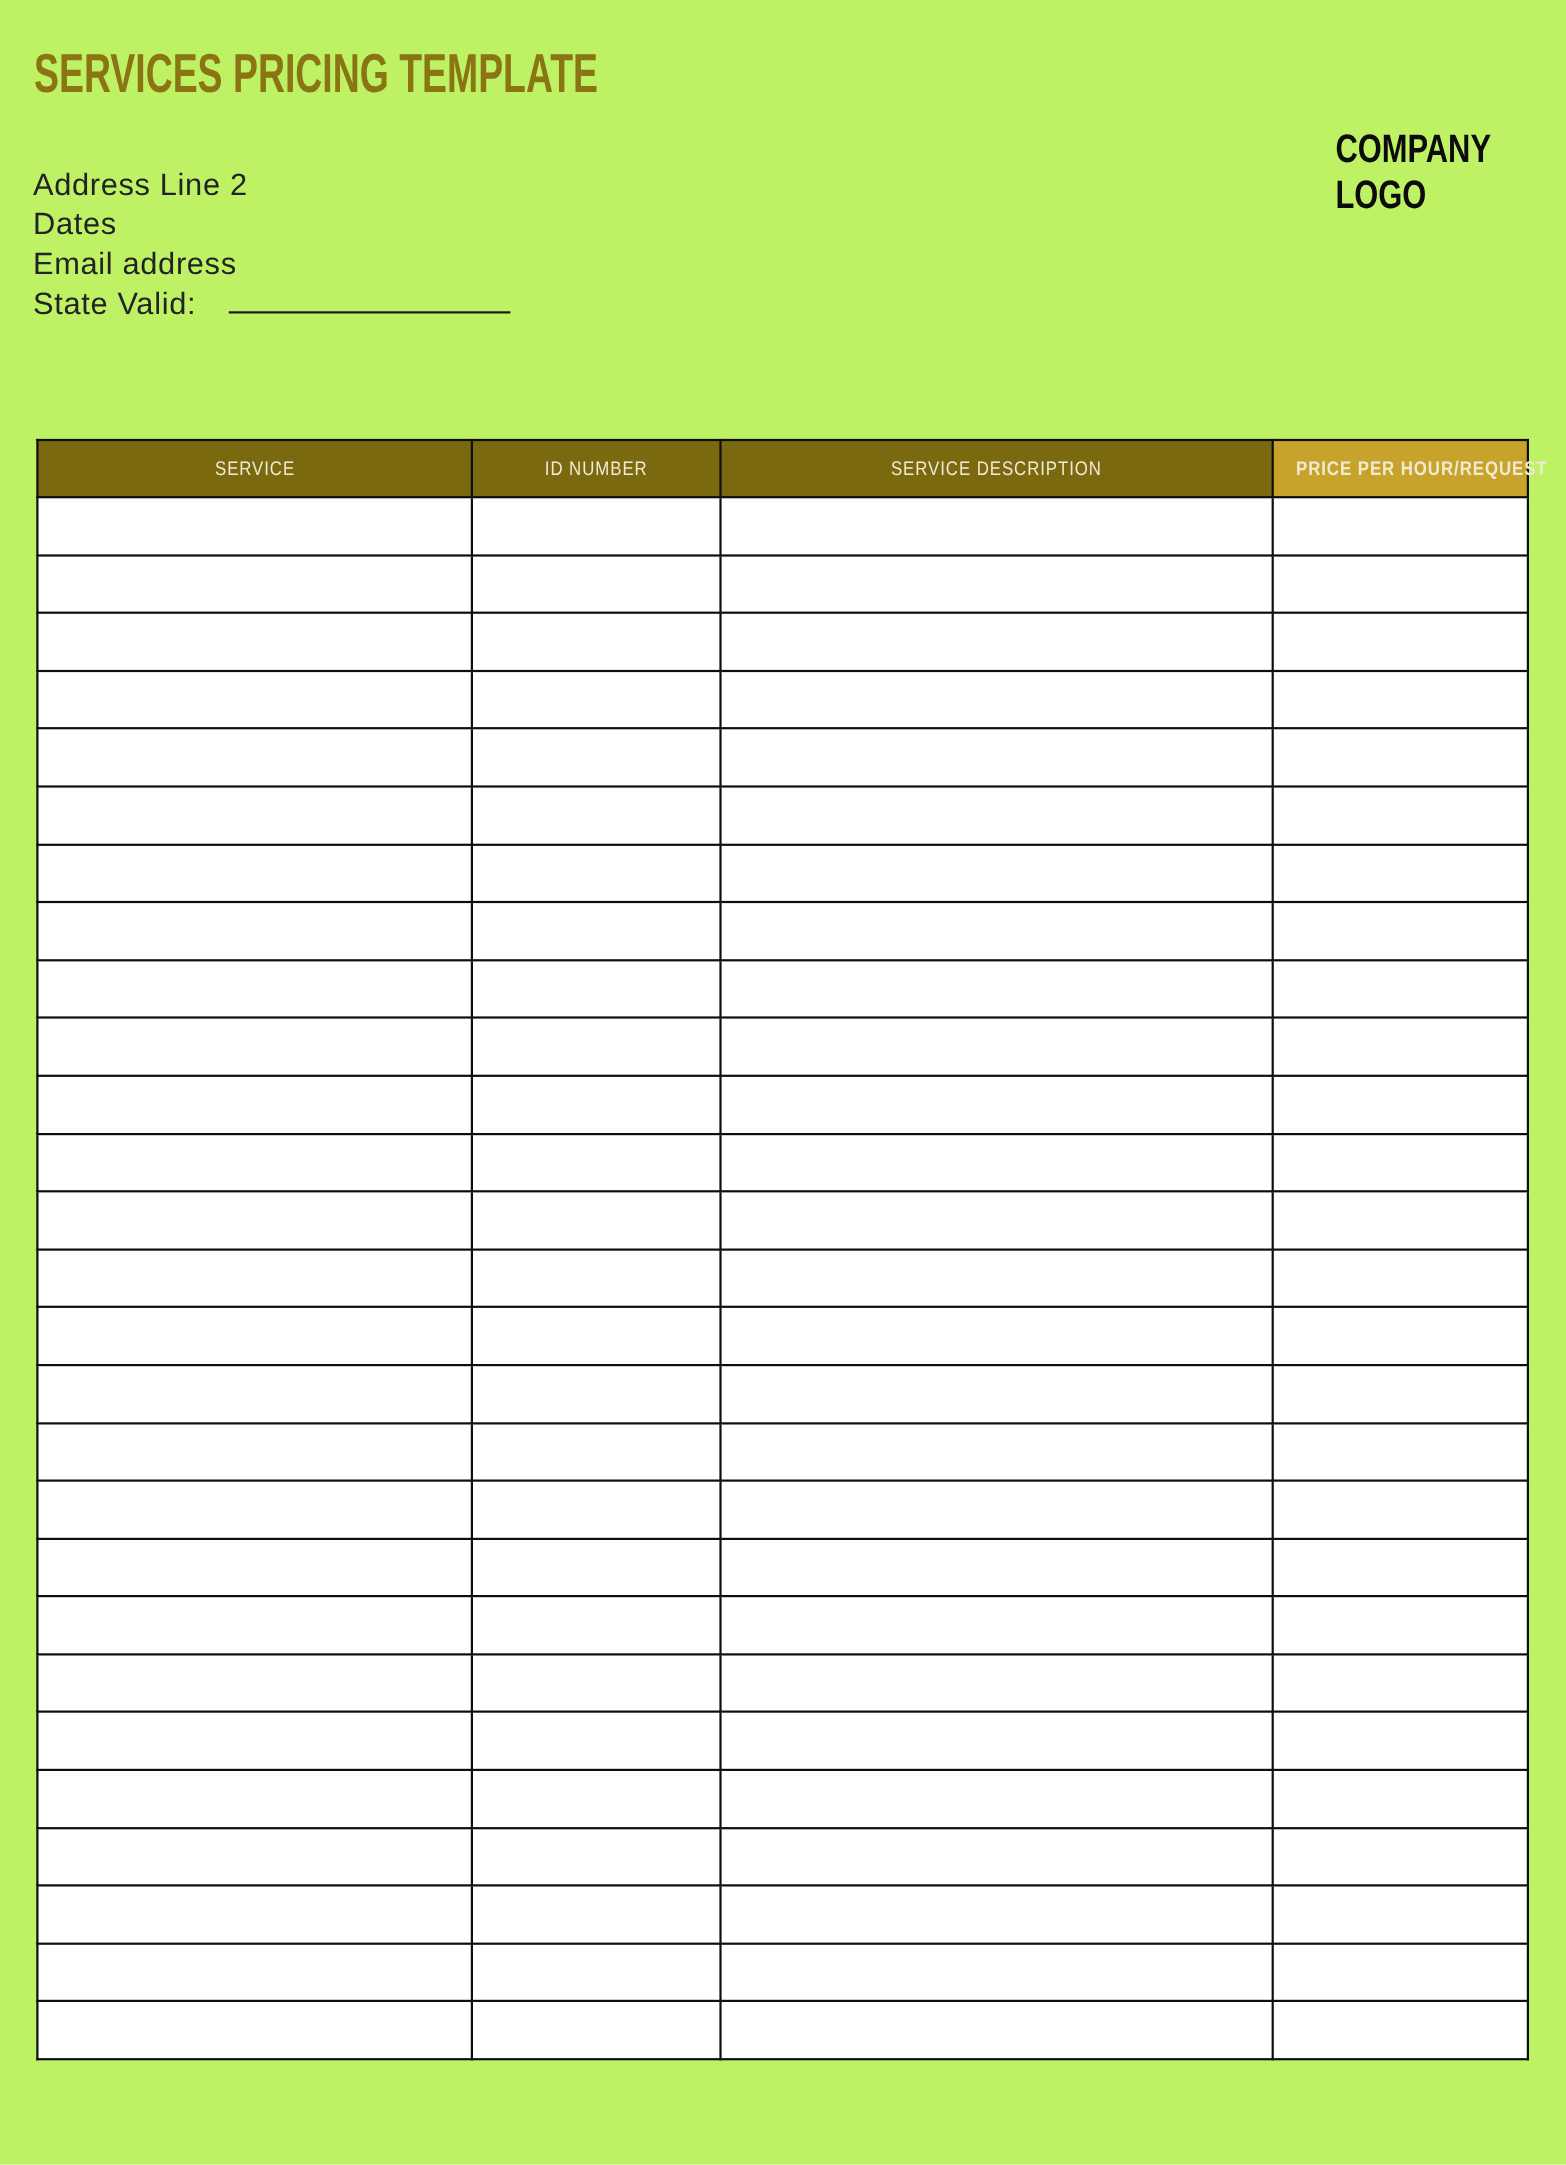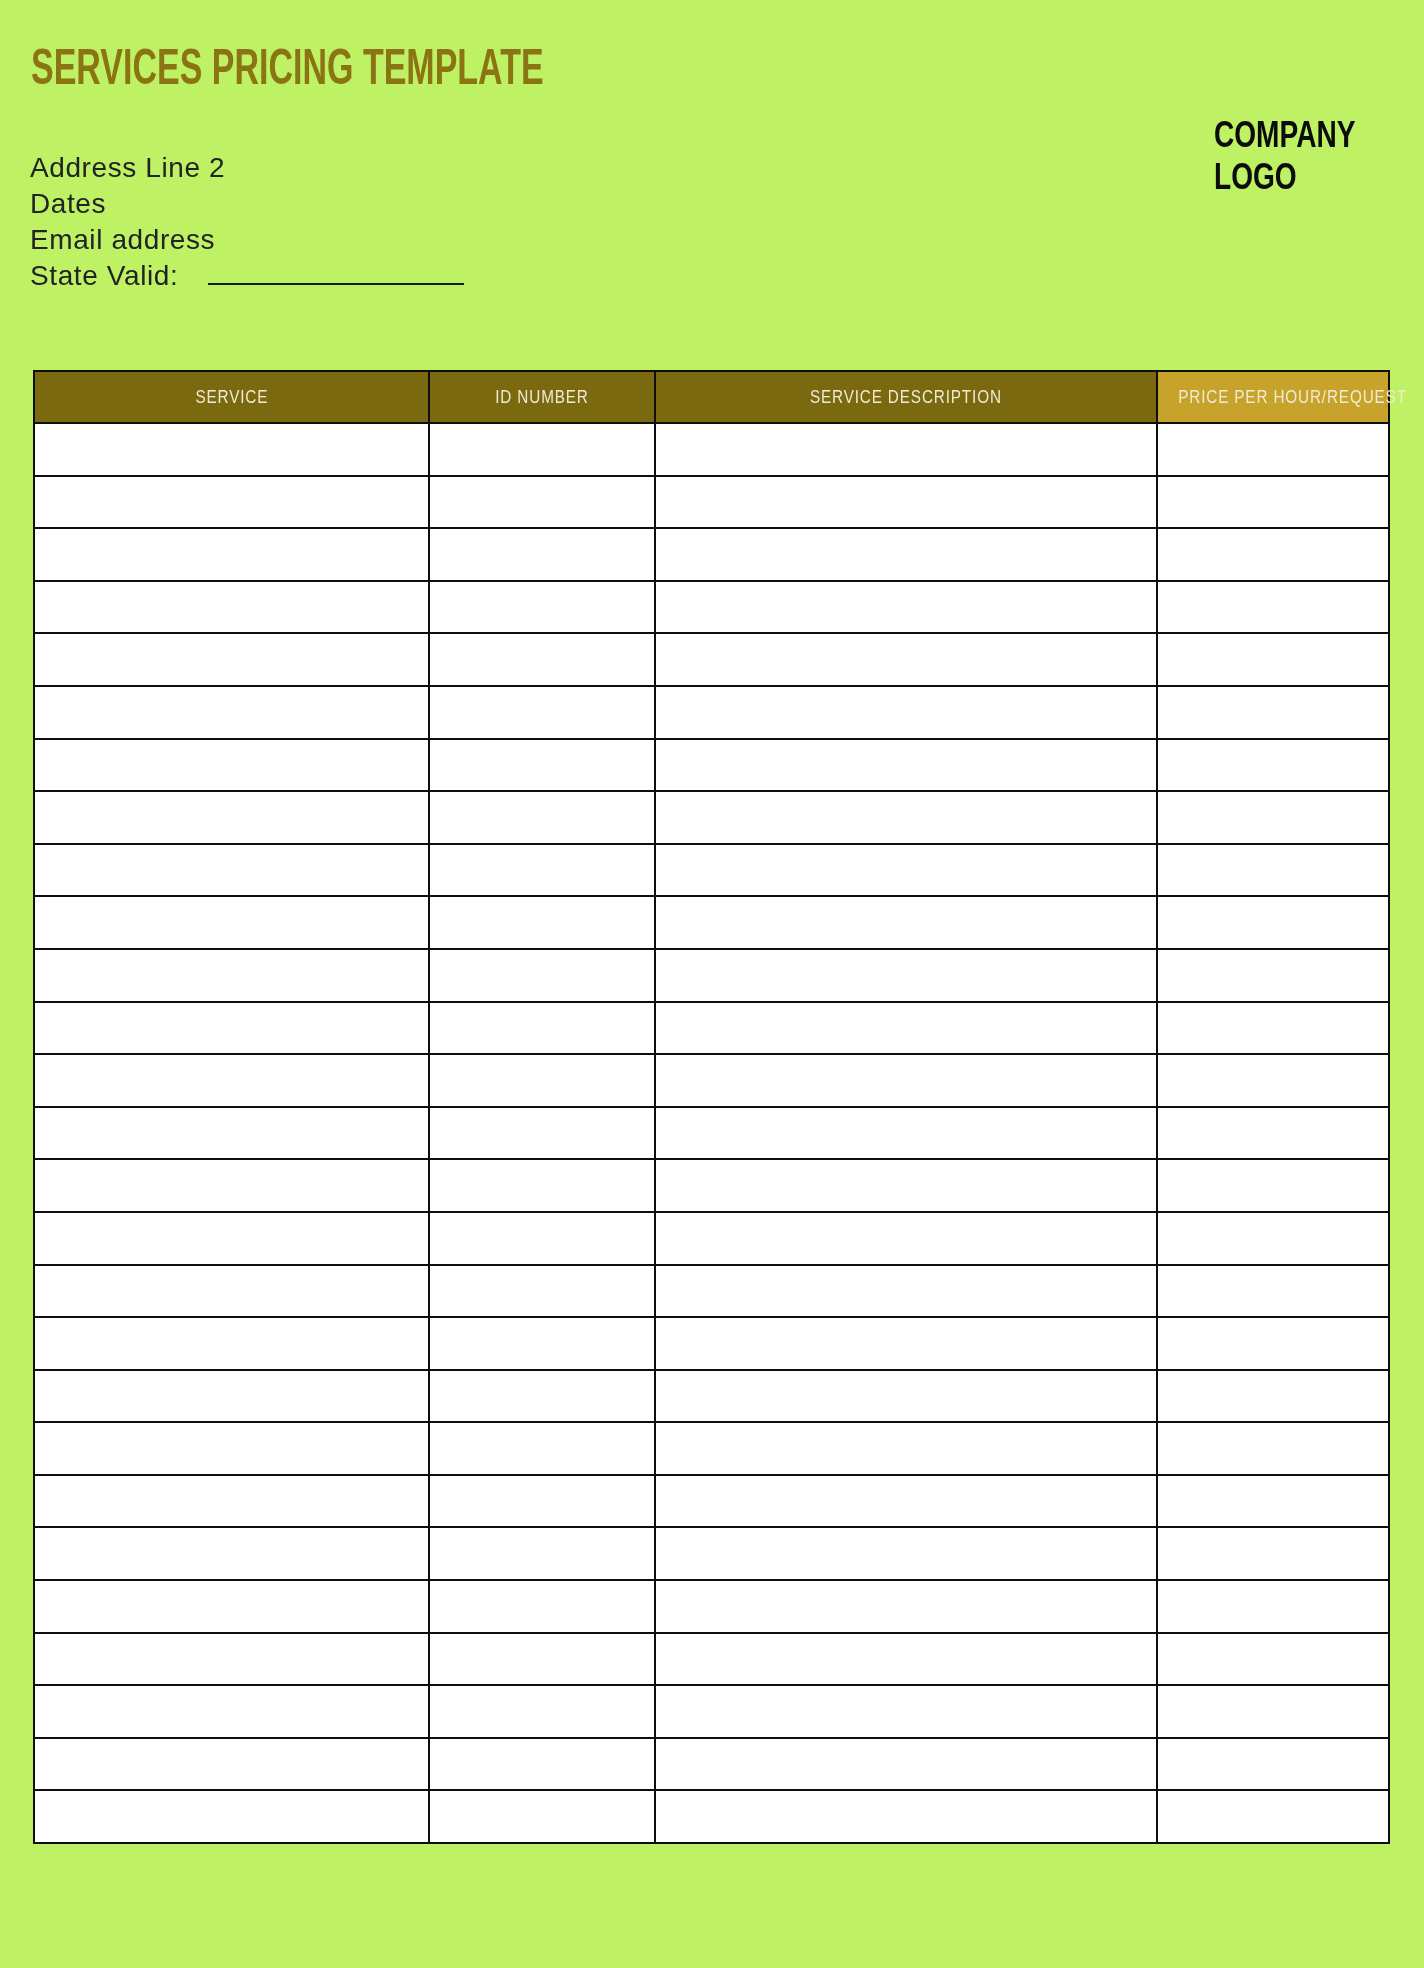--- a/index.html
+++ b/index.html
@@ -43,7 +43,7 @@
   }
 
   table.pricing{
-    position:absolute;left:33px;top:370px;width:1355px;
+    position:absolute;left:33px;top:399px;width:1355px;
     border-collapse:collapse;table-layout:fixed;
   }
   table.pricing th, table.pricing td{

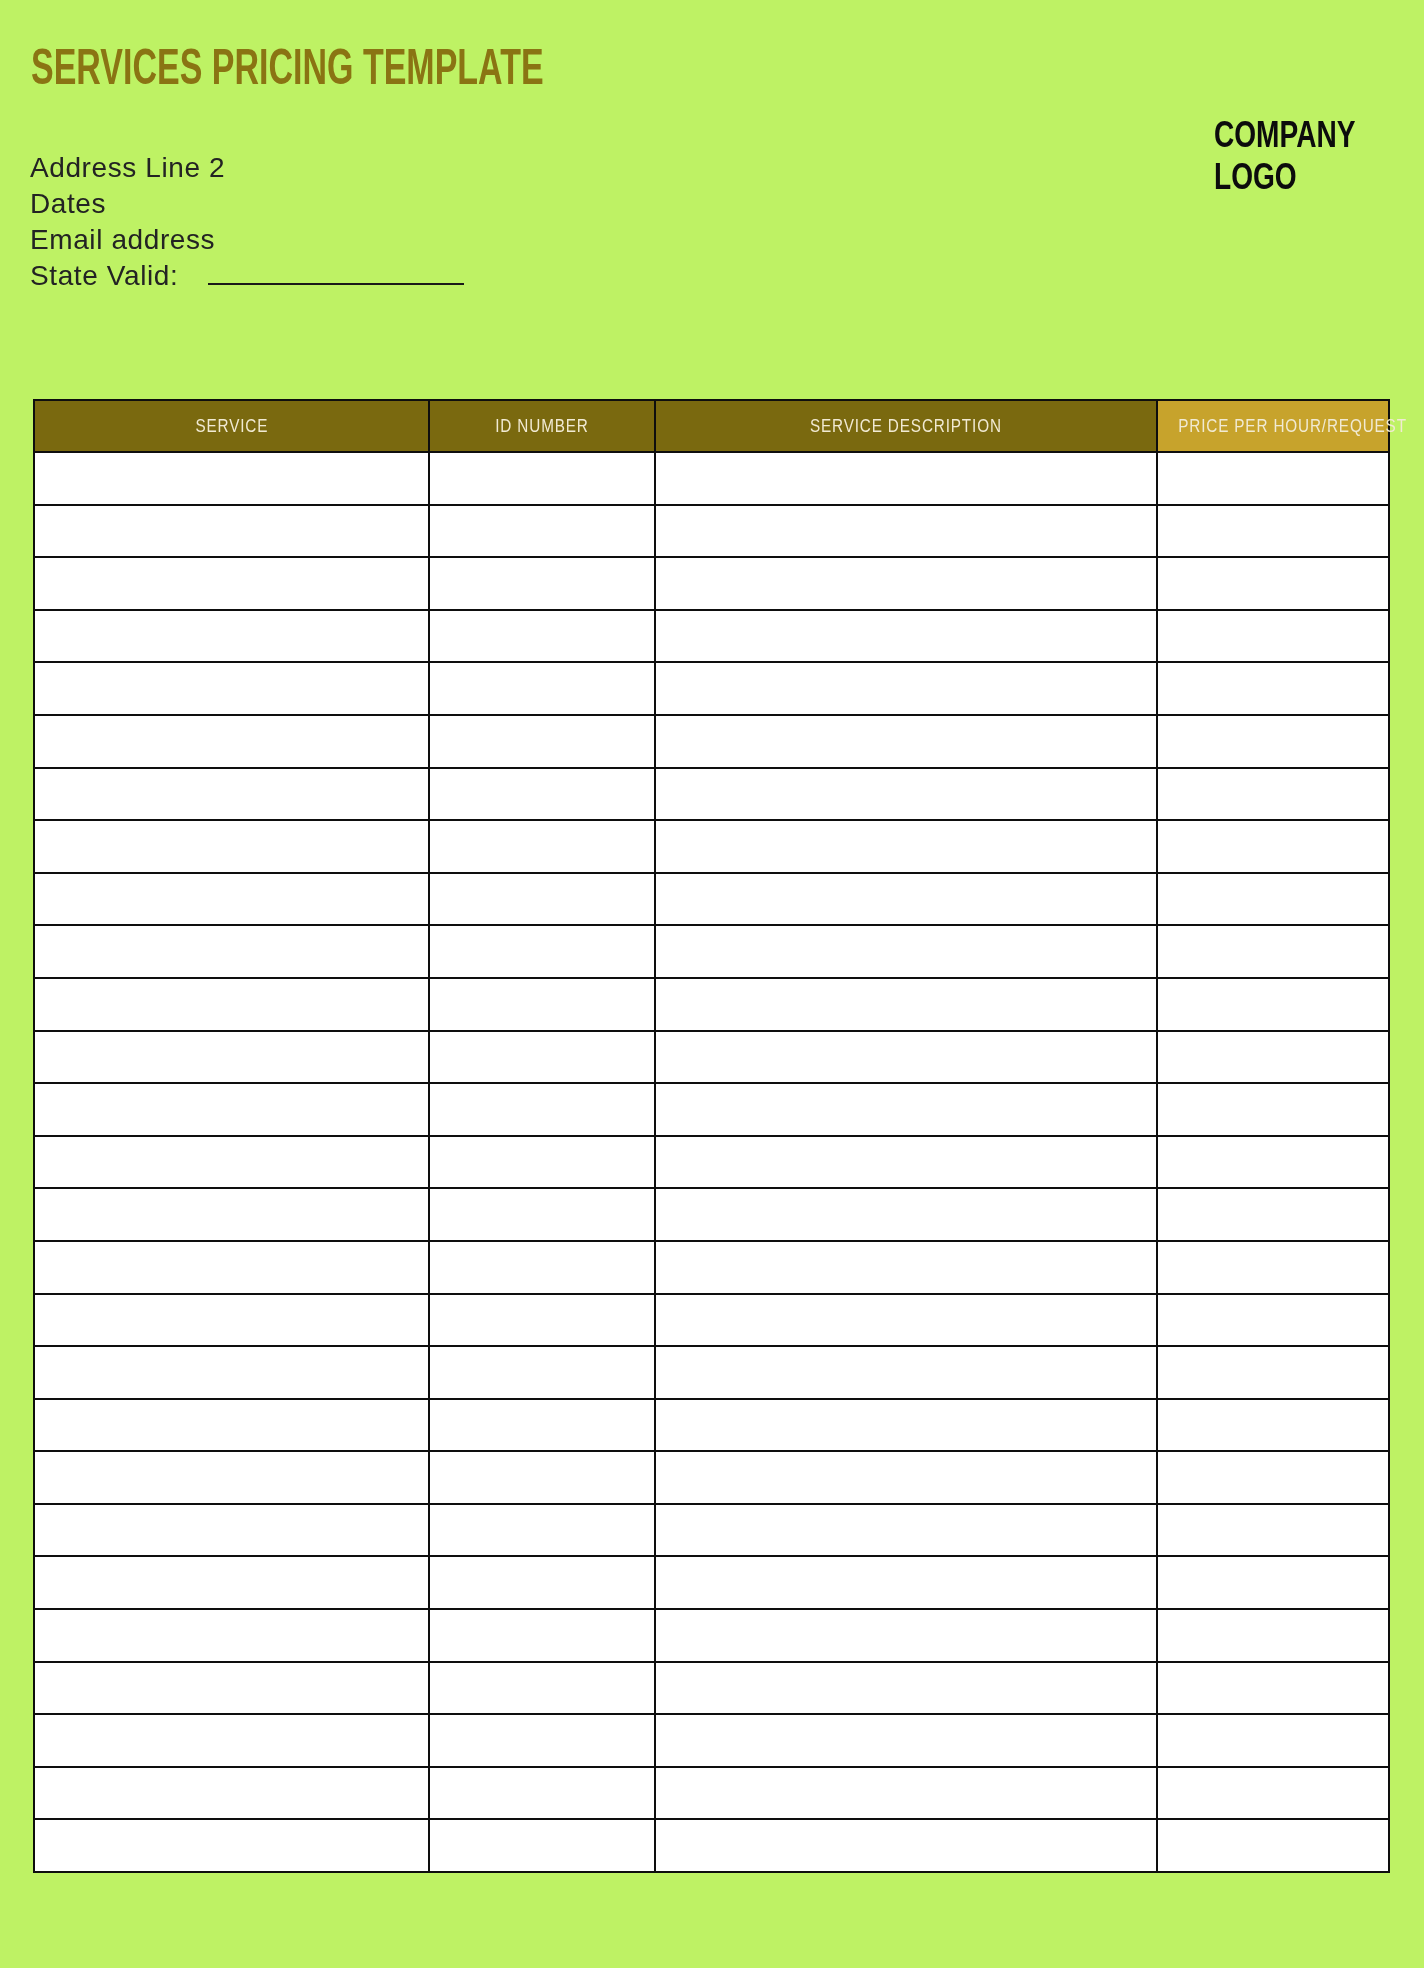--- a/index.html
+++ b/index.html
@@ -55,7 +55,7 @@
     letter-spacing:1px;text-align:center;vertical-align:middle;
     white-space:nowrap;
   }
-  table.pricing thead th.gold{background:var(--header-gold);}
+  table.pricing thead th.gold{background:var(--header-gold);font-weight:bold;}
   table.pricing thead th .cond{display:inline-block;transform:scaleX(0.85);}
   table.pricing tbody td{height:52.6px;background:#ffffff;}
 </style>

